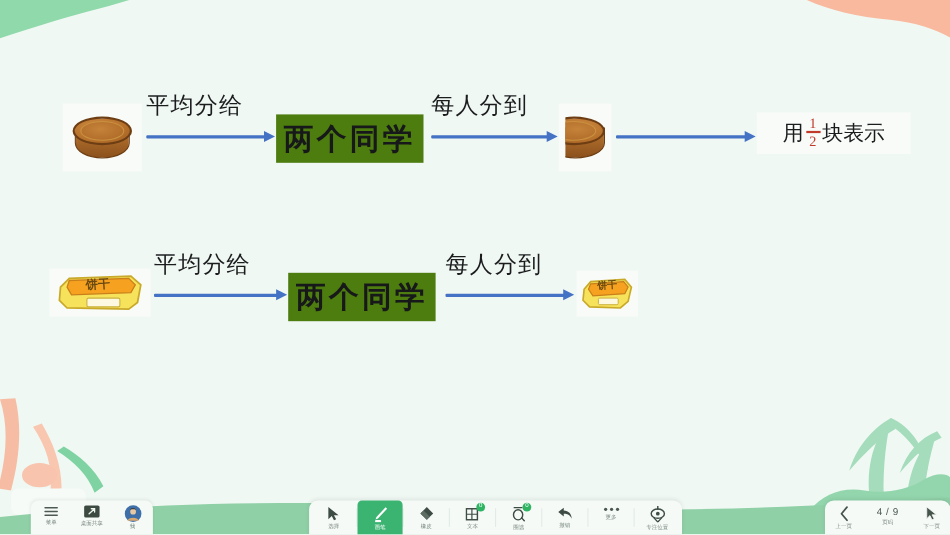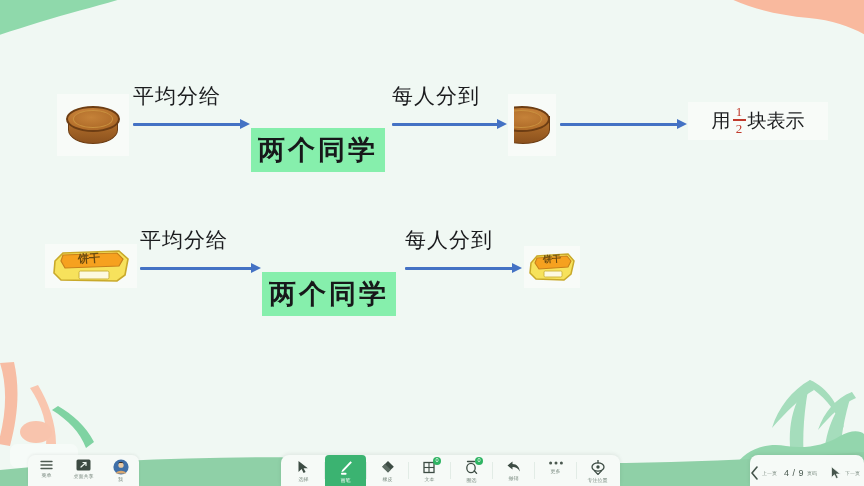--- a/index.html
+++ b/index.html
@@ -95,9 +95,9 @@
 
   
   .txtbox {
-    background:#86efac;
+    background:#4d7c0f;
     font-family:"Liberation Serif","DejaVu Serif",serif;
-    font-weight:bold; color:#17181a; white-space:nowrap;margin-top:24px;
+    font-weight:bold; color:#17181a; white-space:nowrap;
   }
 
   

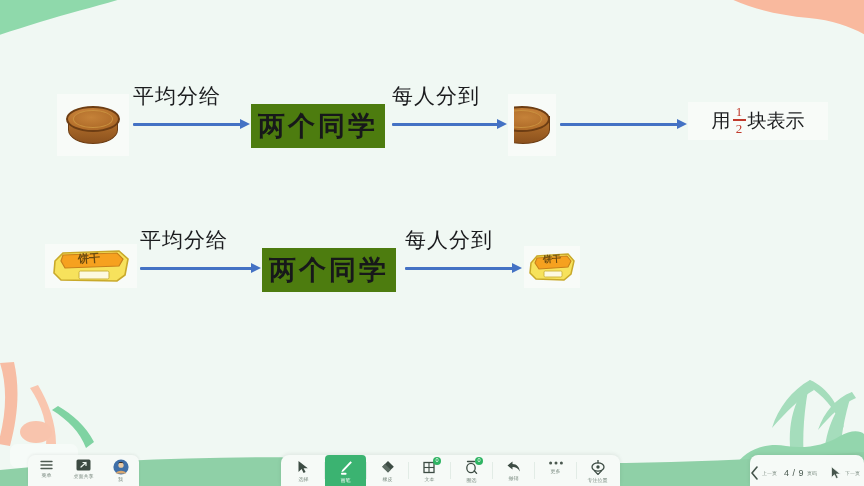--- a/index.html
+++ b/index.html
@@ -182,7 +182,7 @@
     box-shadow:0 -1px 4px rgba(0,0,0,.08);
   }
   .pg {
-    height:31px; display:flex; flex-direction:row;
+    height:31px; display:flex; flex-direction:column;
     align-items:center; justify-content:flex-start; padding-top:5px; gap:3px;
   }
   .pg .plabel { font-size:5px; color:#7d8d83; line-height:1; }

